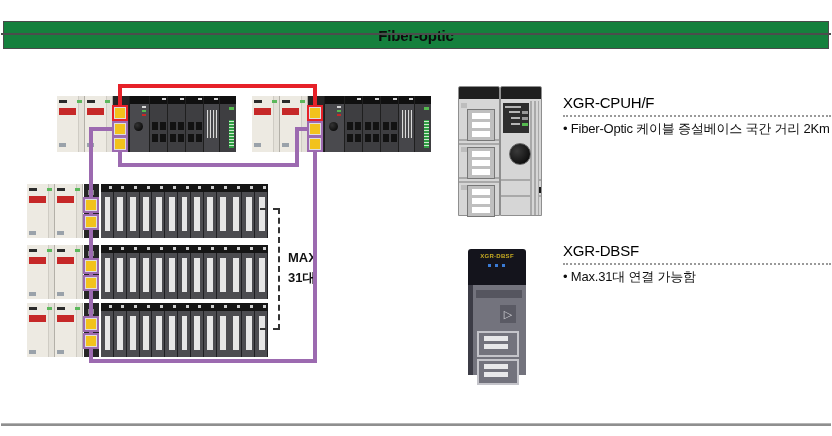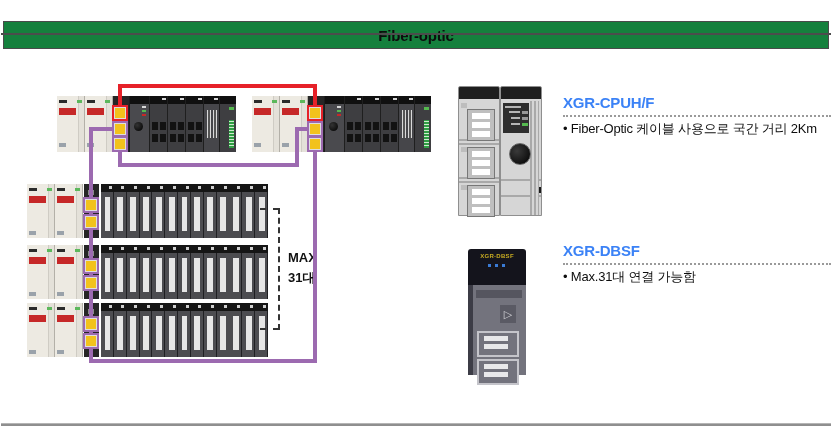--- a/index.html
+++ b/index.html
@@ -137,7 +137,7 @@
 
   
   .prod-text{position:absolute;left:563px;width:268px;}
-  .prod-title{font-size:15px;font-weight:bold;letter-spacing:-0.2px;color:#3b82f6;}
+  .prod-title{font-size:15px;font-weight:normal;letter-spacing:-0.2px;color:#000000;}
   .dotted{border-top:2px dotted #9a9a9a;margin:4px 0 3px 0;}
   .bullet{font-size:13px;line-height:18px;color:#0d0d0d;letter-spacing:-0.2px;}
   .bullet.indent{padding-left:9px;}

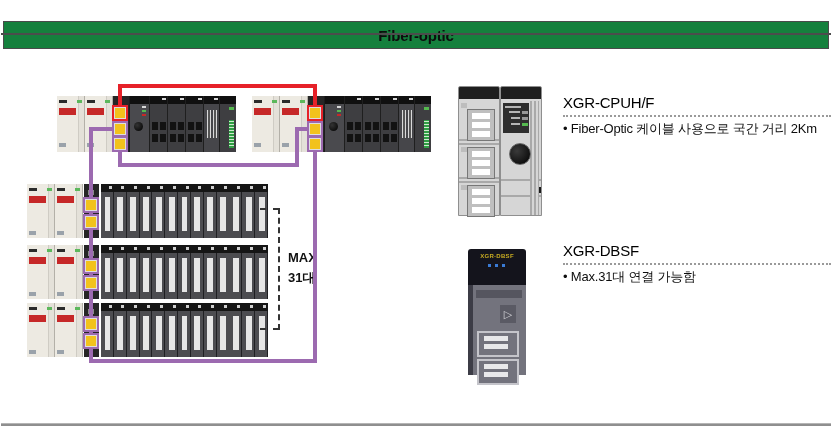--- a/index.html
+++ b/index.html
@@ -250,7 +250,7 @@
   <div class="prod-text" style="top:94px;">
     <div class="prod-title">XGR-CPUH/F</div>
     <div class="dotted"></div>
-    <div class="bullet">• Fiber-Optic 케이블 사용으로 국간 거리 2Km</div>
+    <div class="bullet">• Fiber-Optic 케이블 증설베이스 국간 거리 2Km</div>
   </div>
 
   <div class="dbsf-photo">

